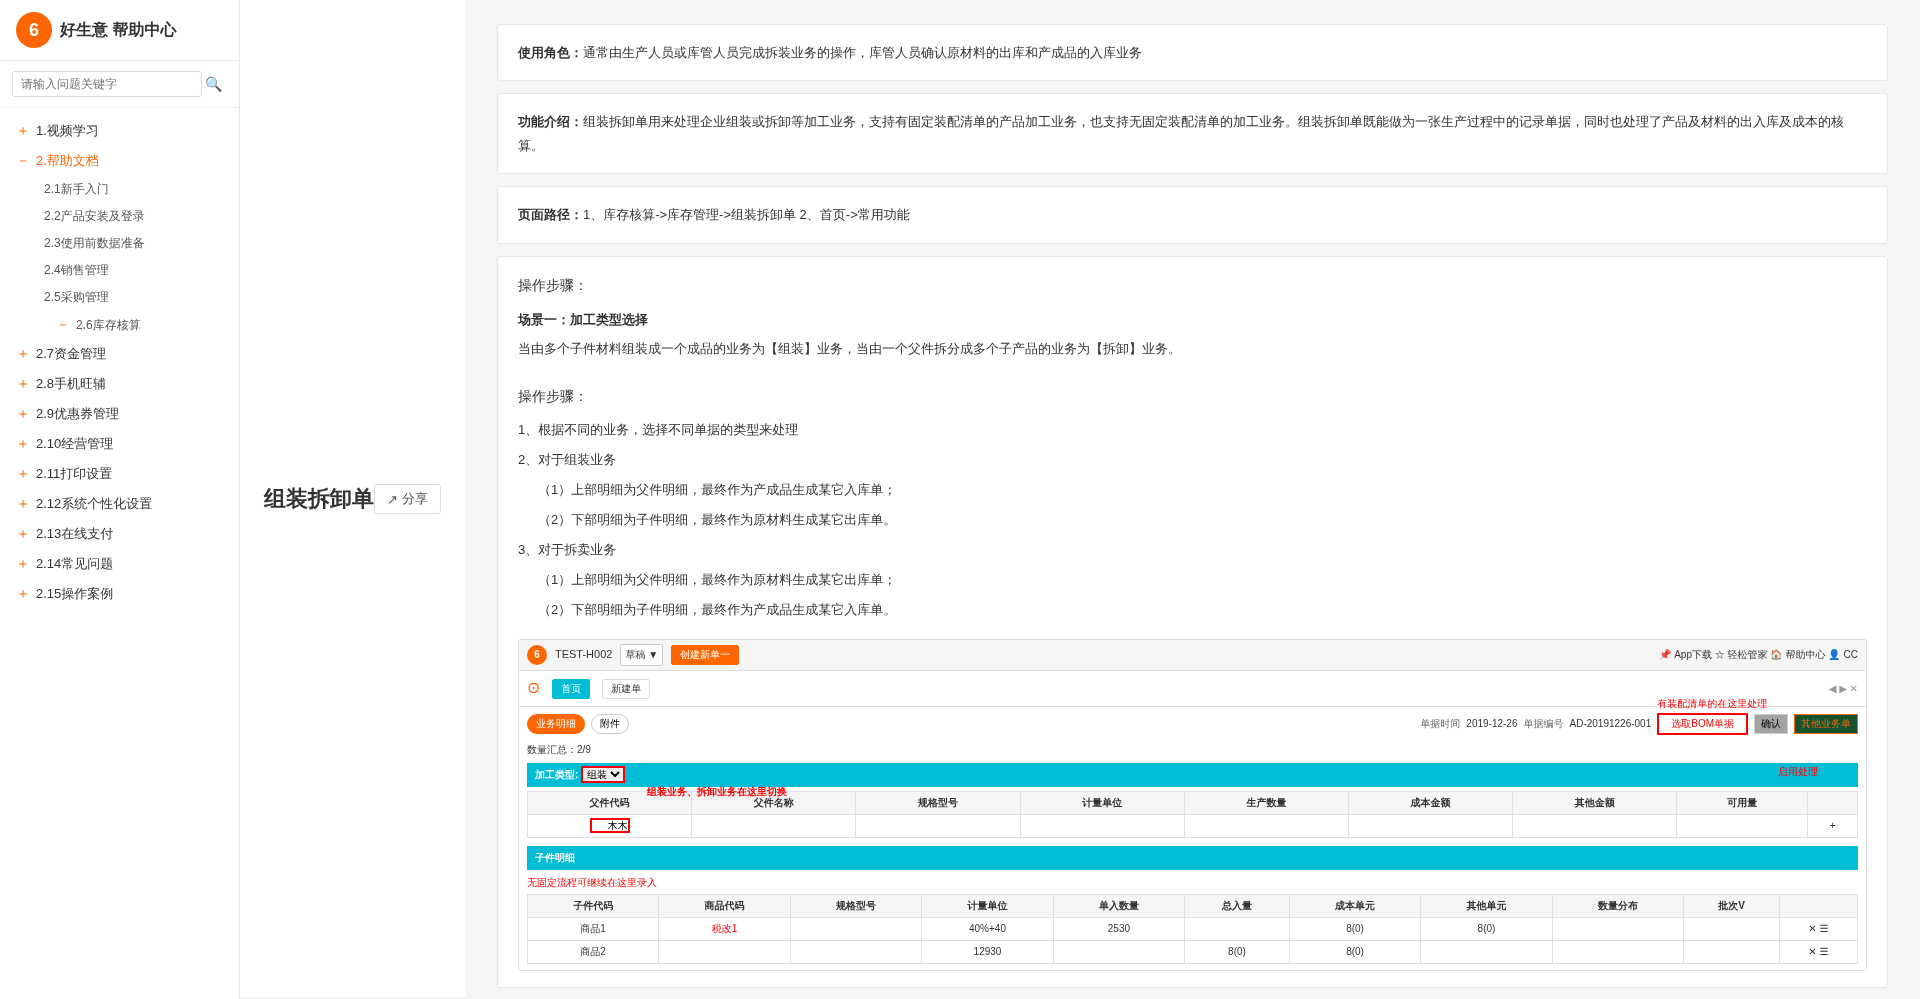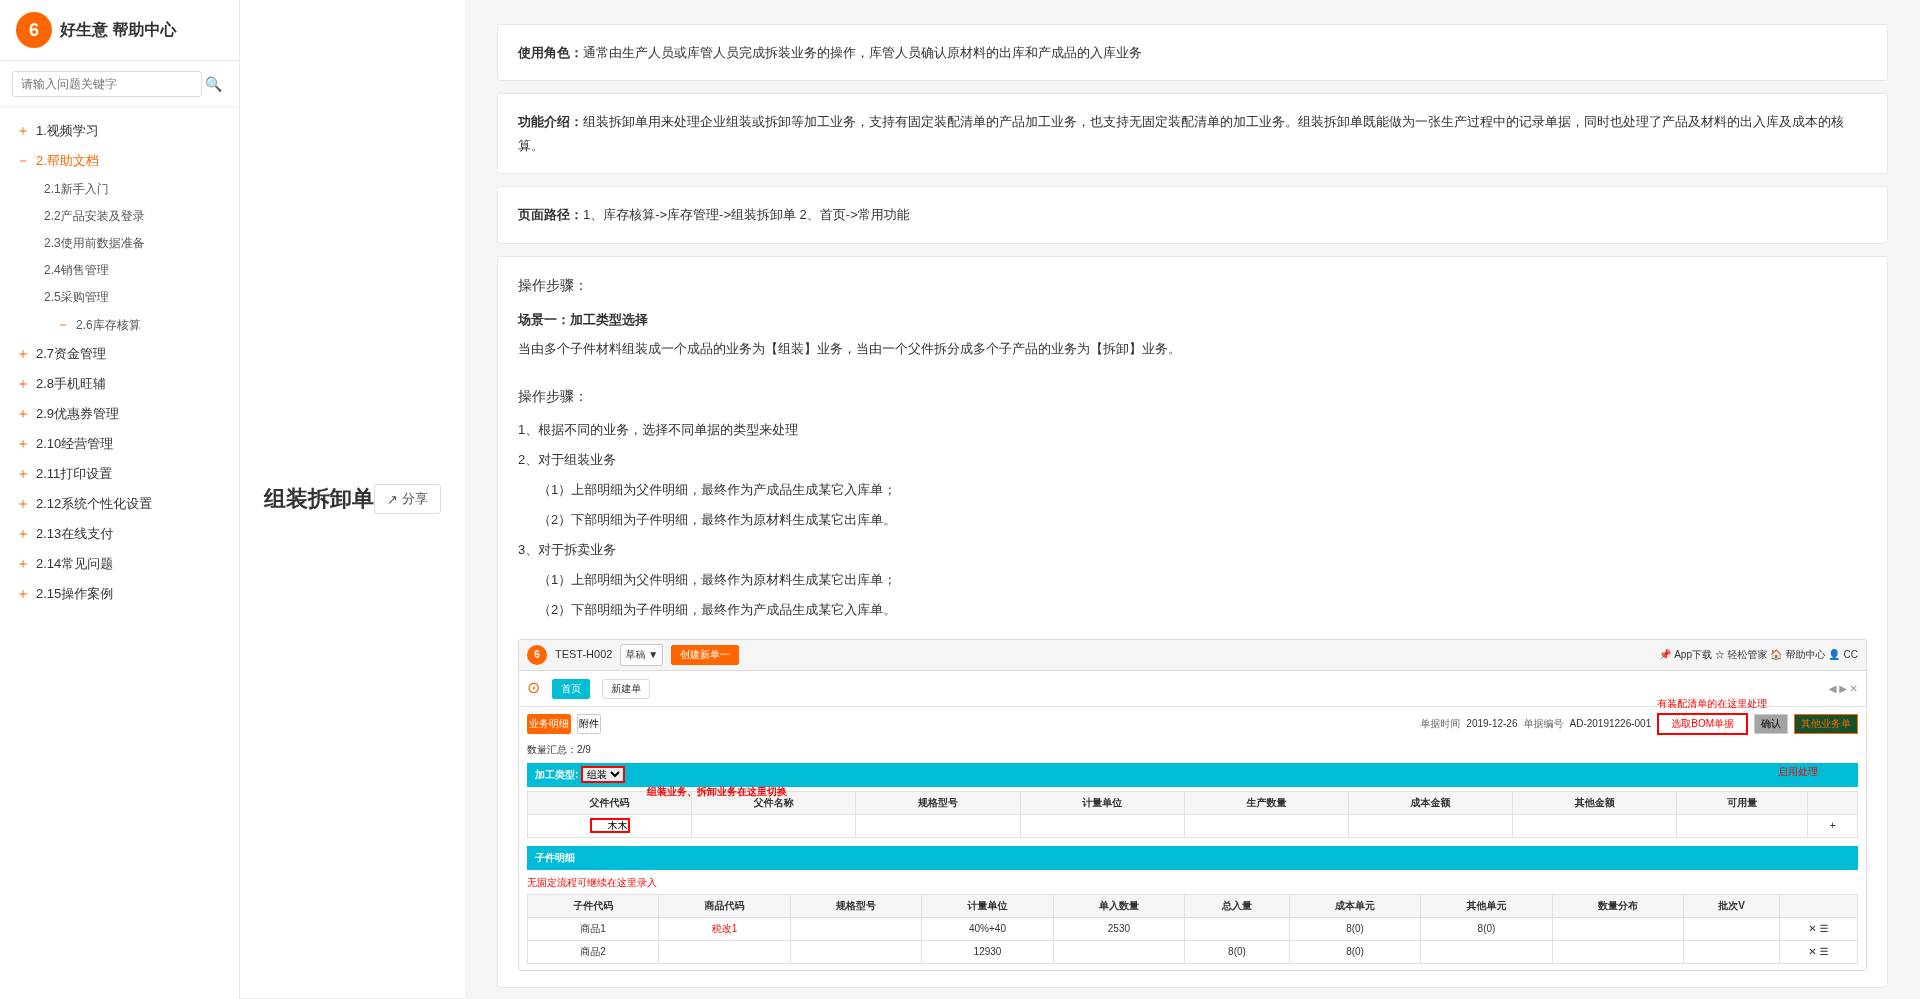--- a/index.html
+++ b/index.html
@@ -233,9 +233,9 @@
       font-size: 10px;
     }
     .app-toolbar-btn {
-      padding: 2px 1px;
+      padding: 2px 8px;
       border: 1px solid #ccc;
-      border-radius: 2px;
+      border-radius: 10px;
       background: #fff;
       font-size: 10px;
       cursor: pointer;

